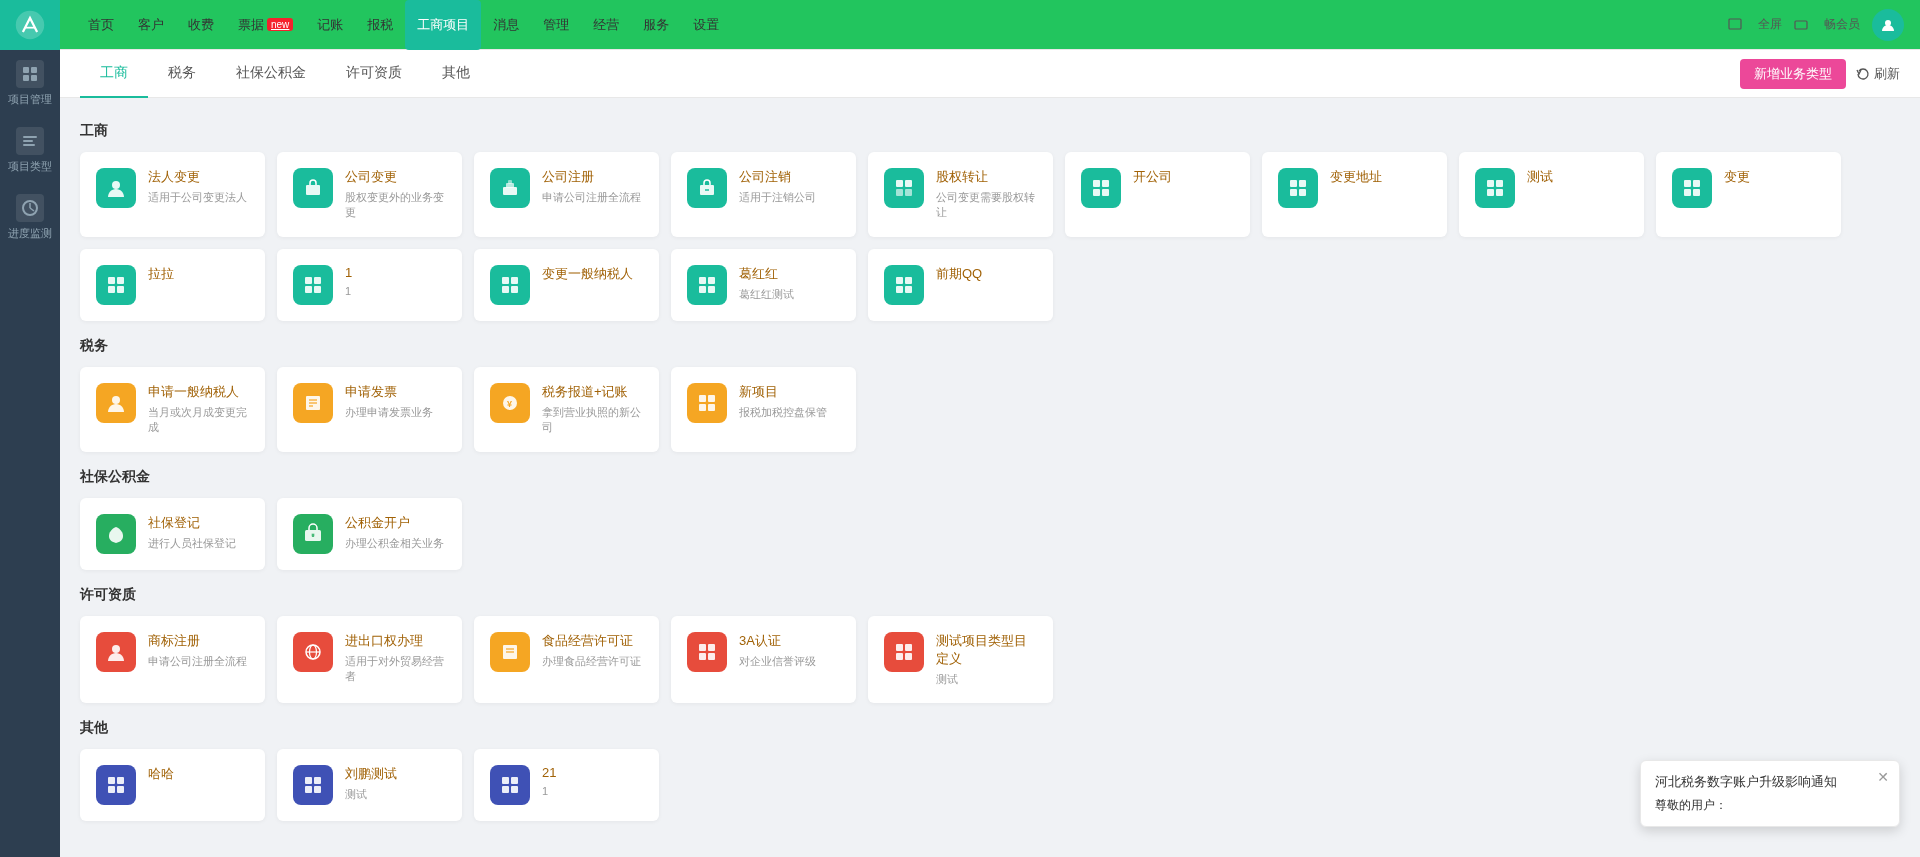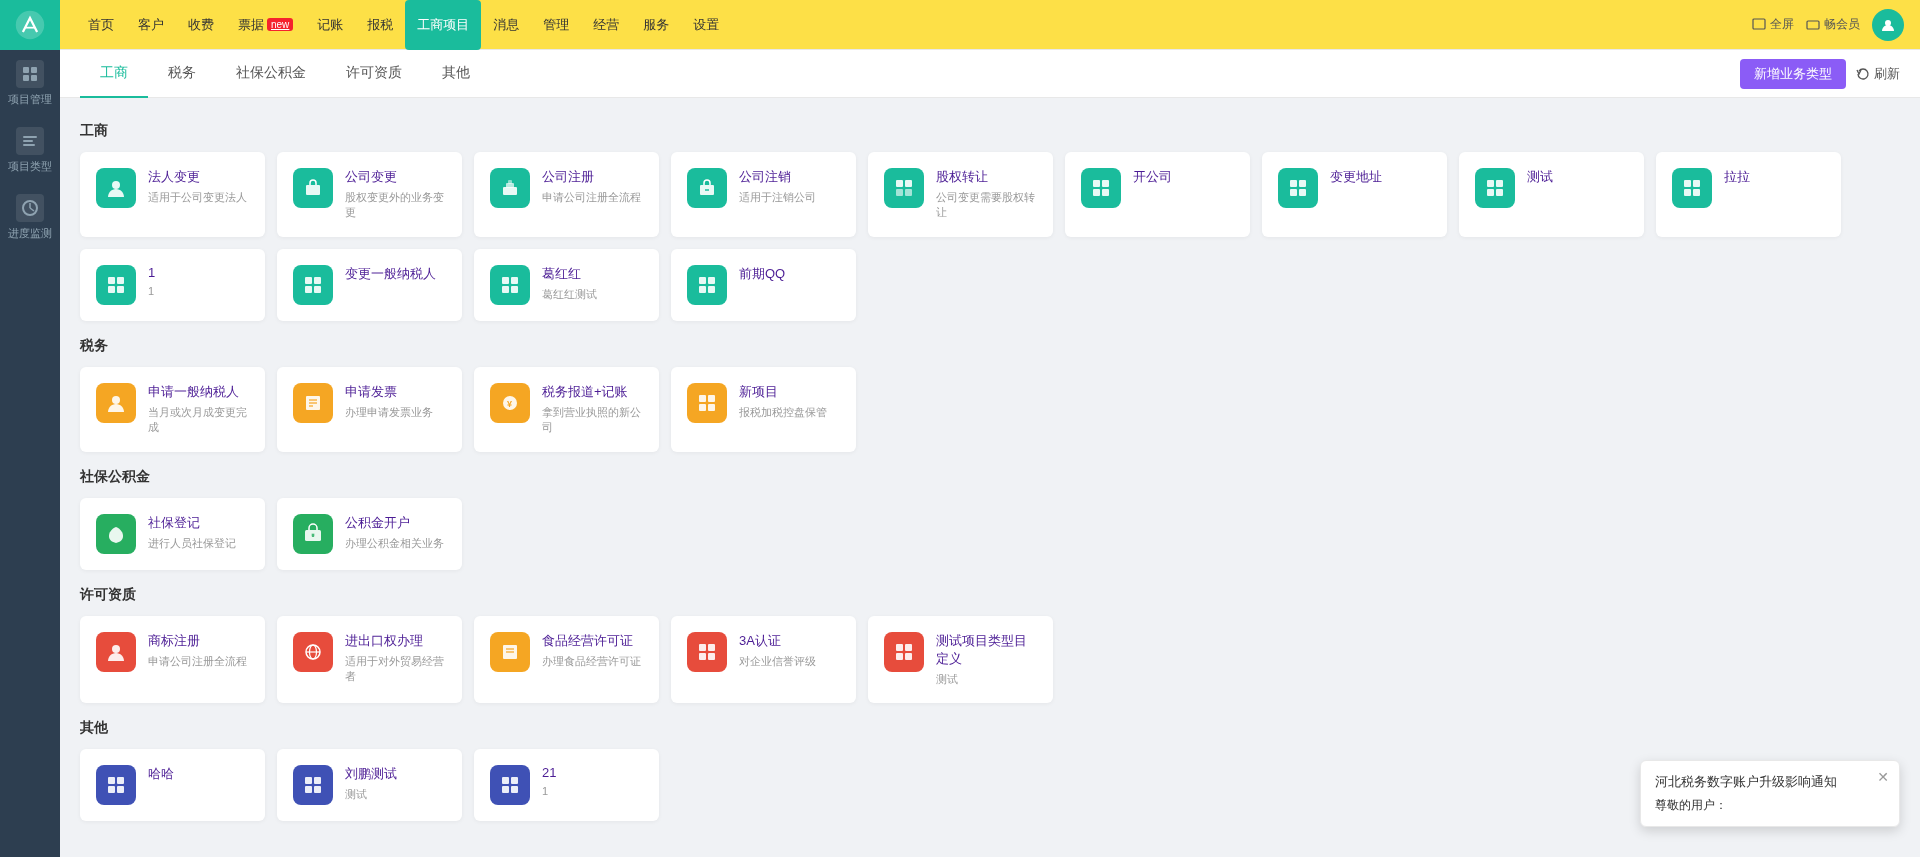--- a/index.html
+++ b/index.html
@@ -55,7 +55,7 @@
     
     .topnav {
       height: 50px;
-      background: #fde047;
+      background: #22c55e;
       display: flex;
       align-items: center;
       padding: 0 16px;

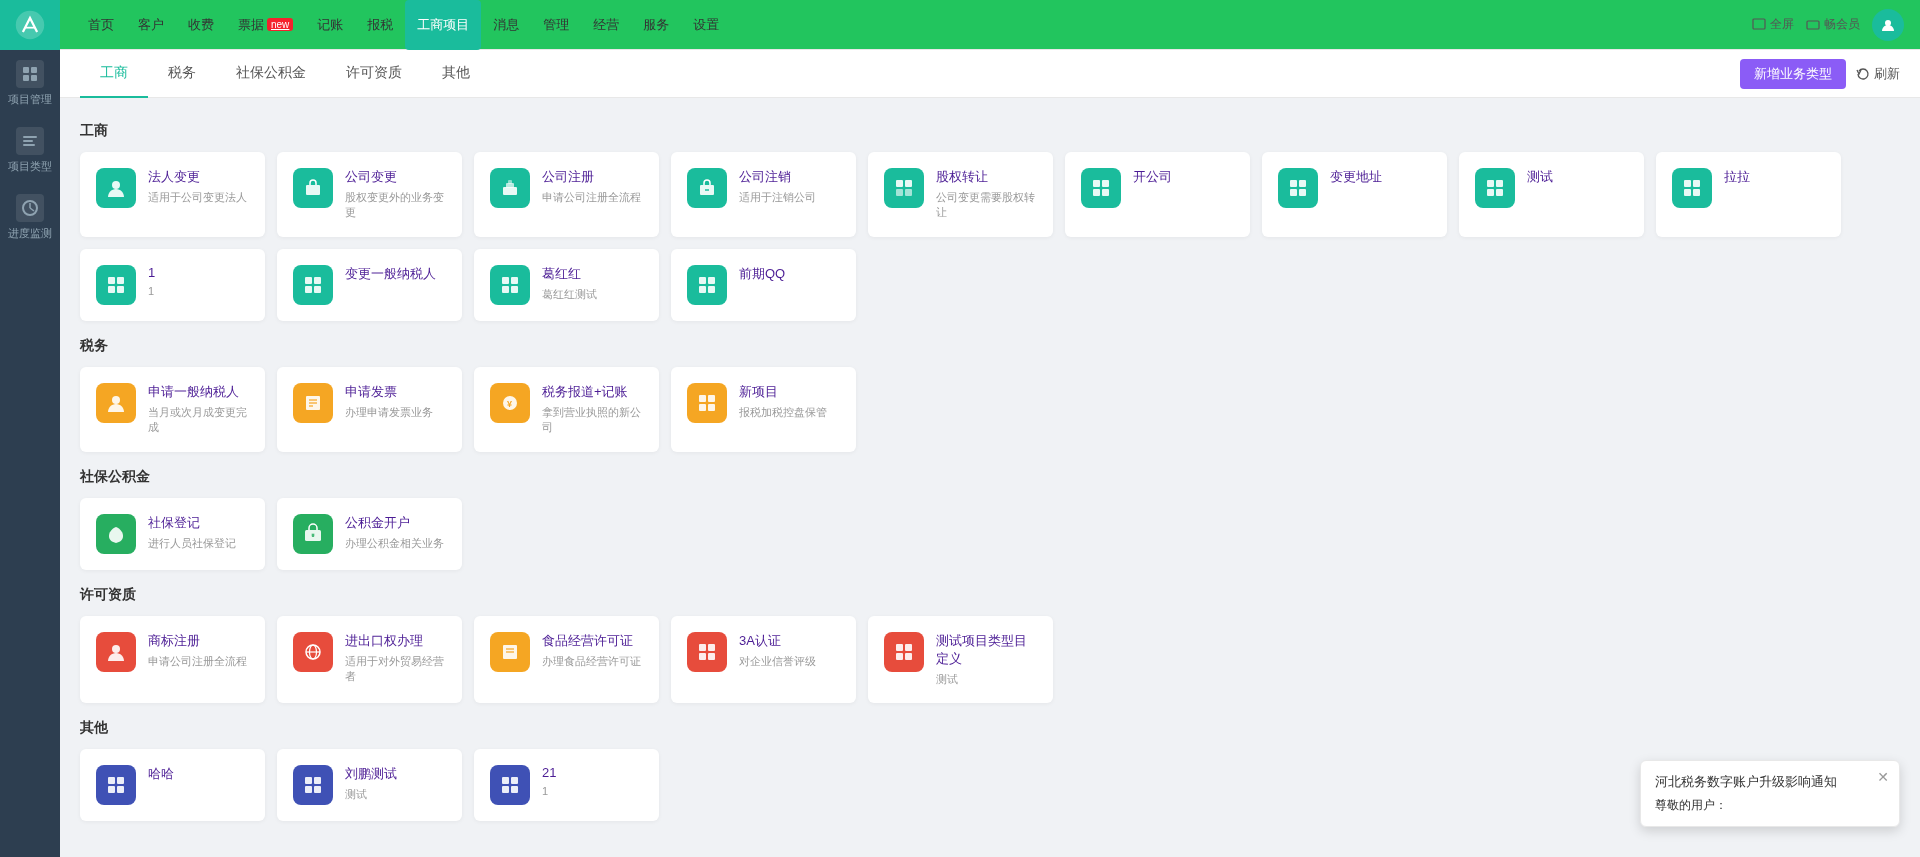--- a/index.html
+++ b/index.html
@@ -98,7 +98,7 @@
       font-size: 12px;
       display: flex;
       align-items: center;
-      gap: 4px;
+      gap: 16px;
     }
     .avatar-circle {
       width: 32px; height: 32px;

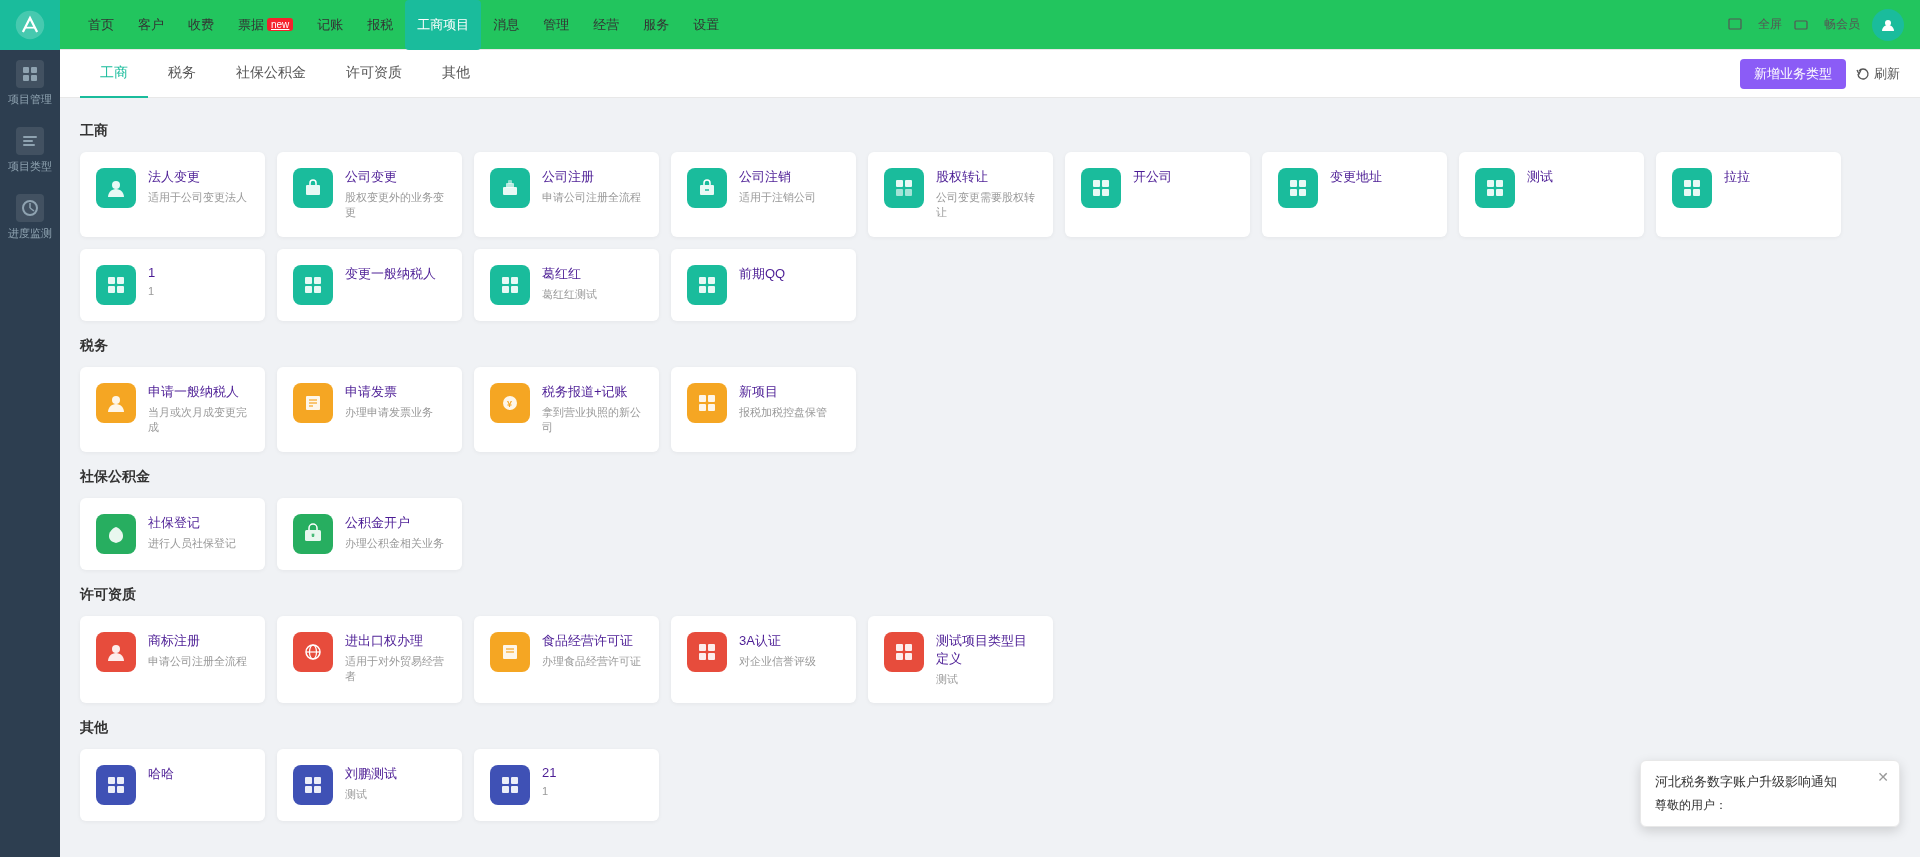--- a/index.html
+++ b/index.html
@@ -149,7 +149,7 @@
       gap: 10px;
     }
     .btn-add {
-      background: #8b5cf6;
+      background: #ec4899;
       color: #fff;
       border: none;
       padding: 6px 14px;

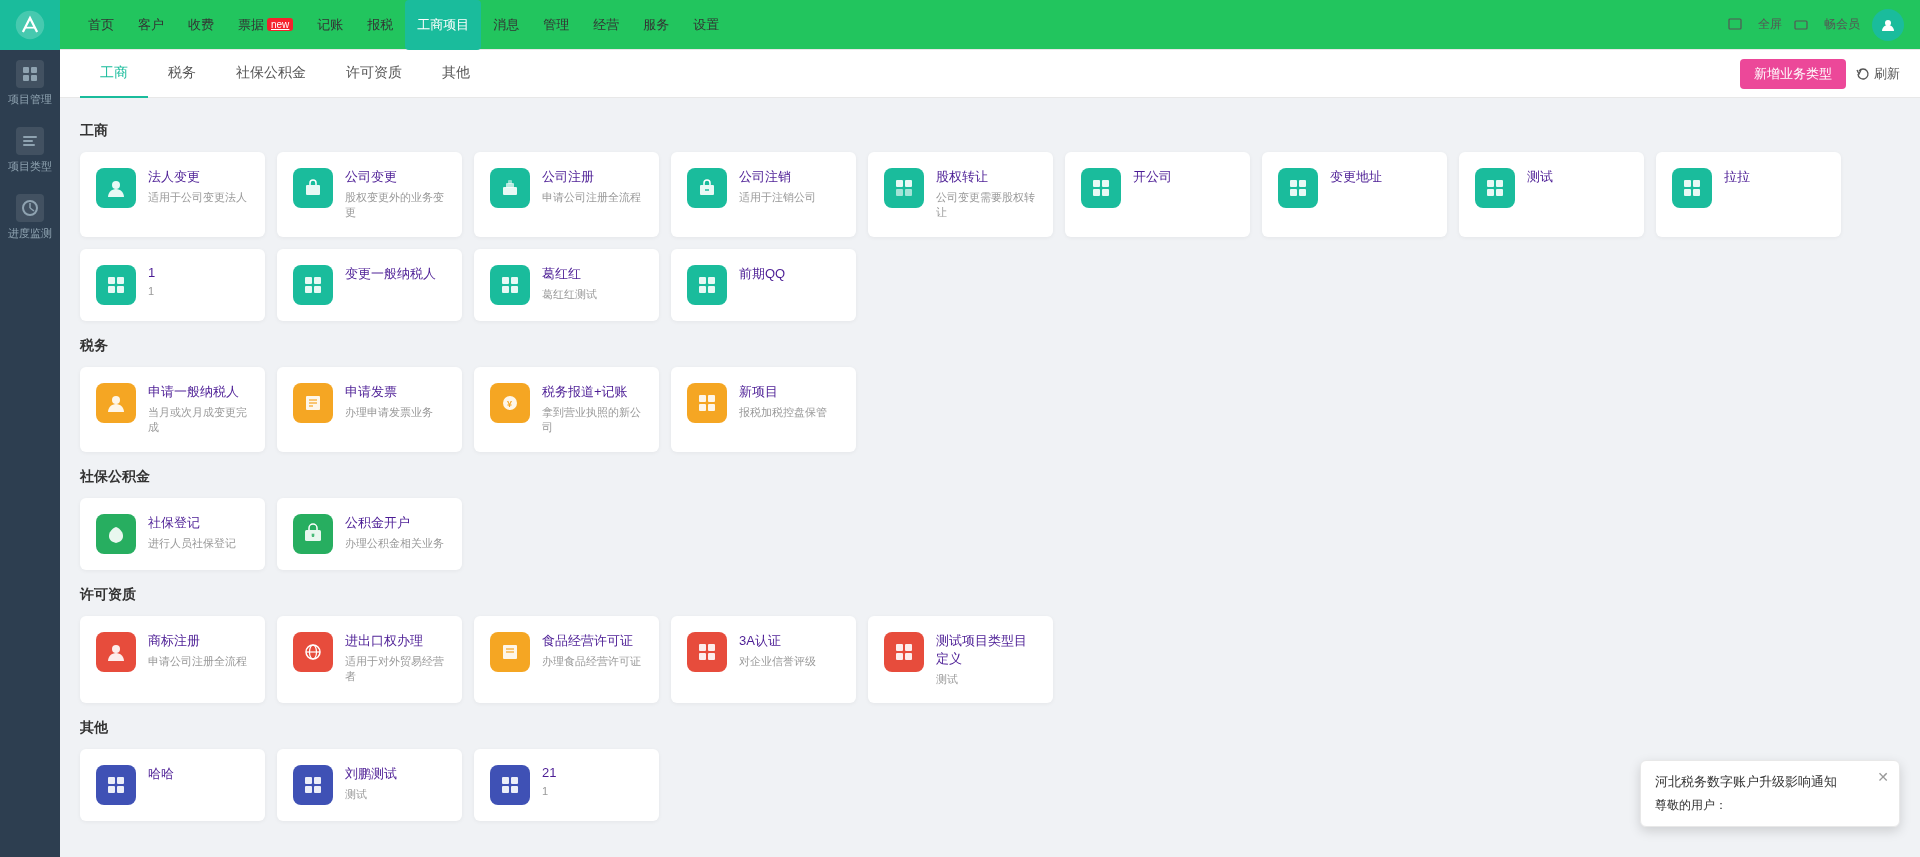--- a/index.html
+++ b/index.html
@@ -214,7 +214,7 @@
     .card-info { flex: 1; min-width: 0; }
     .card-title {
       font-size: 13px;
-      color: #4c1d95;
+      color: #a16207;
       font-weight: 500;
       margin-bottom: 4px;
     }

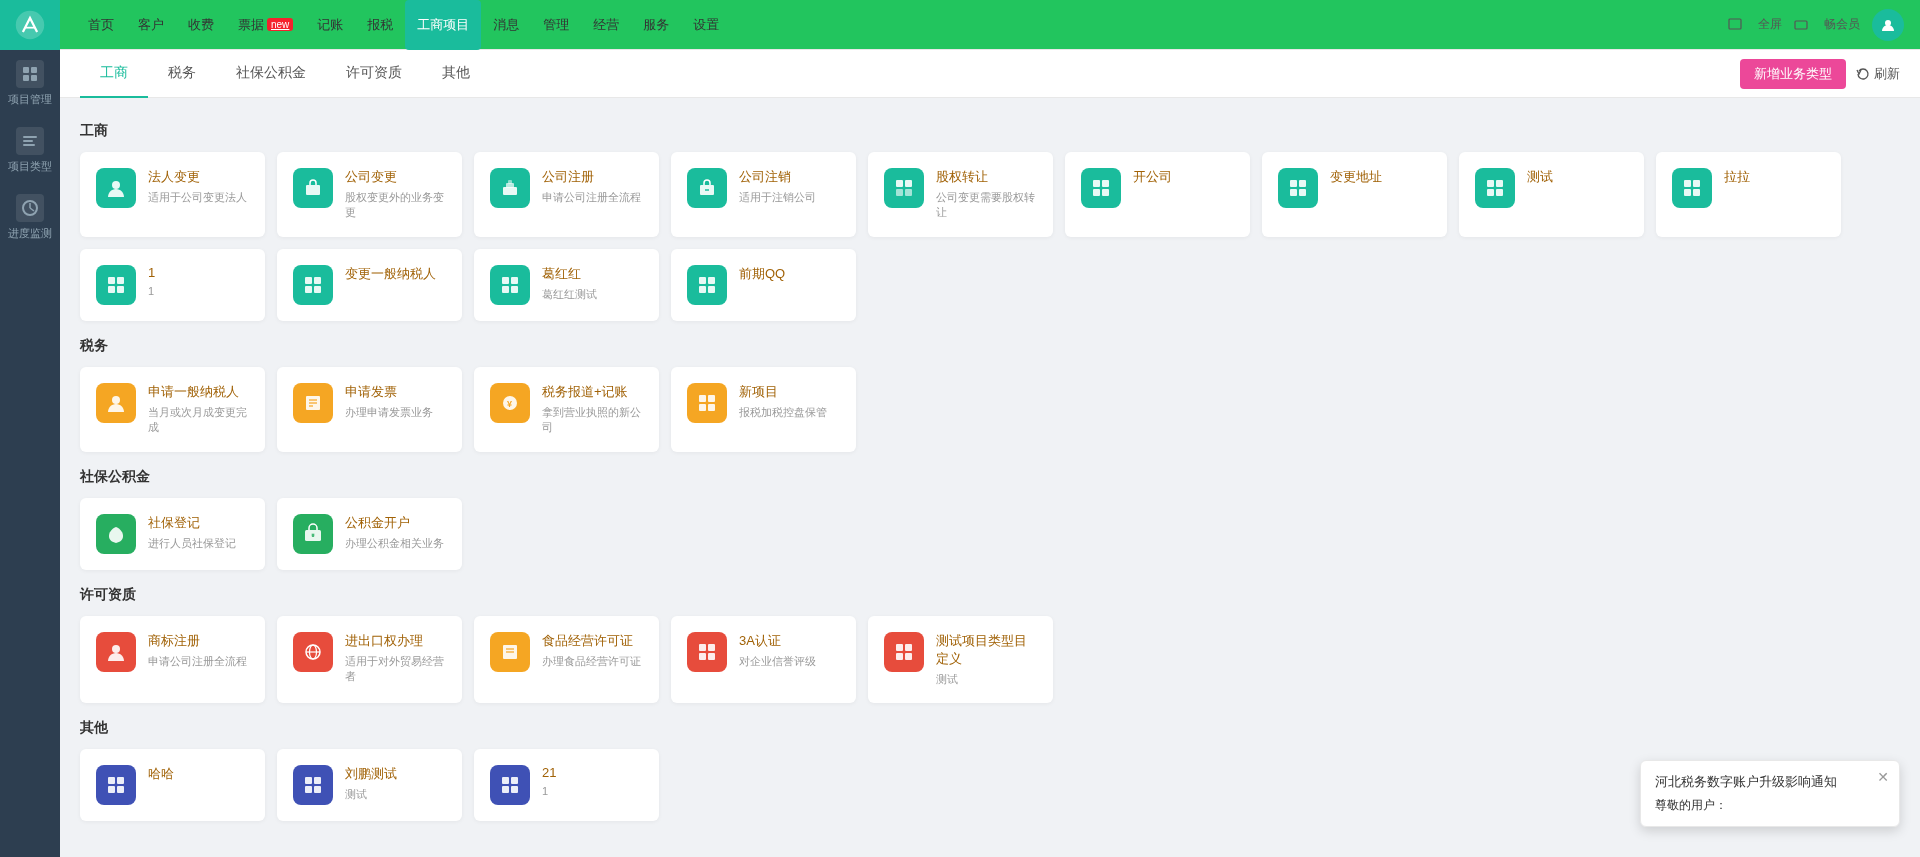--- a/index.html
+++ b/index.html
@@ -486,6 +486,19 @@
             </div>
           </div>
 
+          <div class="card">
+            <div class="card-icon ic-teal">
+              <svg width="22" height="22" viewBox="0 0 22 22" fill="none">
+                  <rect x="3" y="3" width="7" height="7" rx="1" fill="white" fill-opacity="0.9"></rect>
+                  <rect x="12" y="3" width="7" height="7" rx="1" fill="white" fill-opacity="0.9"></rect>
+                  <rect x="3" y="12" width="7" height="7" rx="1" fill="white" fill-opacity="0.9"></rect>
+                  <rect x="12" y="12" width="7" height="7" rx="1" fill="white" fill-opacity="0.9"></rect>
+                </svg>
+            </div>
+            <div class="card-info">
+              <div class="card-title">变更</div>
+            </div>
+          </div>
 
           <div class="card">
             <div class="card-icon ic-teal">

